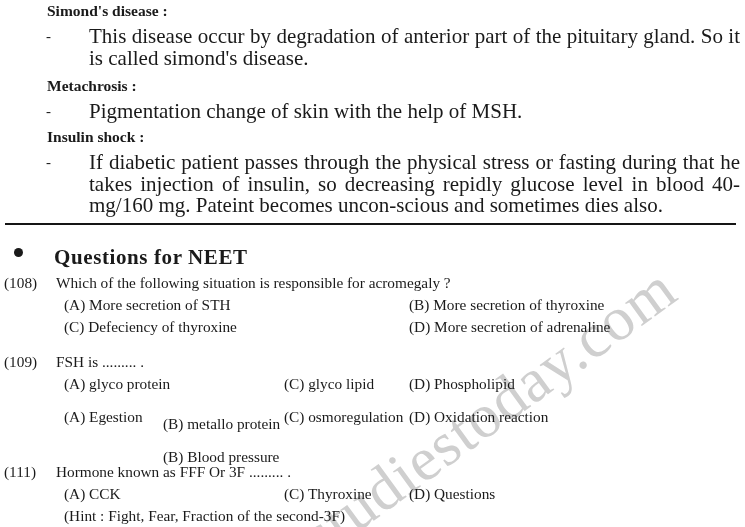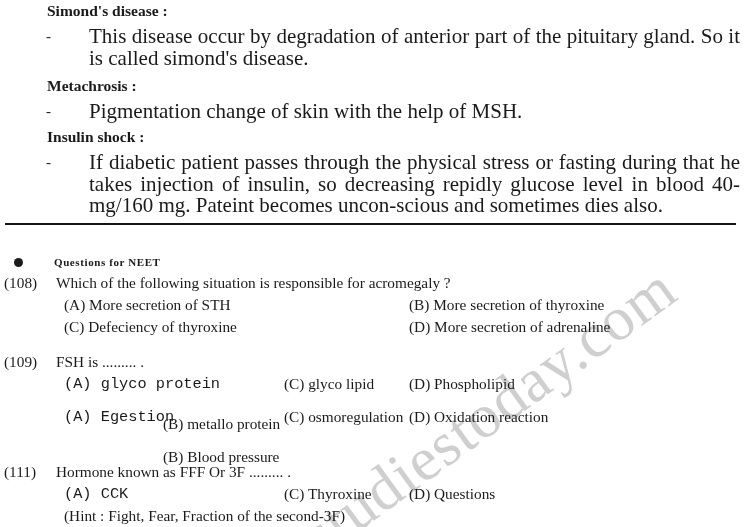--- a/index.html
+++ b/index.html
@@ -92,8 +92,8 @@
   #questions-heading {
     position: absolute;
     left: 14px;
-    top: 257px;
-    font-size: 11px;
+    top: 247px;
+    font-size: 21px;
     line-height: 1;
   }
   #questions-heading .q-bullet {

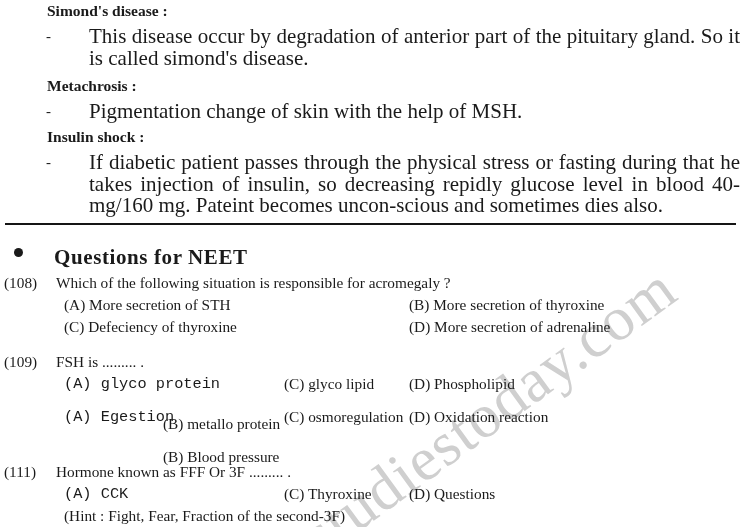--- a/index.html
+++ b/index.html
@@ -148,7 +148,7 @@
   .cols2 .opt.c0 { left: 60px; }
   .cols2 .opt.c1 { left: 405px; }
   
-  .cols4 .opt.c0 { left: 60px; font-family: Liberation Mono, monospace; }
+  .cols4 .opt.c0 { left: 60px; }
   .cols4 .opt.c1 { left: 159px; margin-top: 40px; }
   .cols4 .opt.c2 { left: 280px; }
   .cols4 .opt.c3 { left: 405px; }

